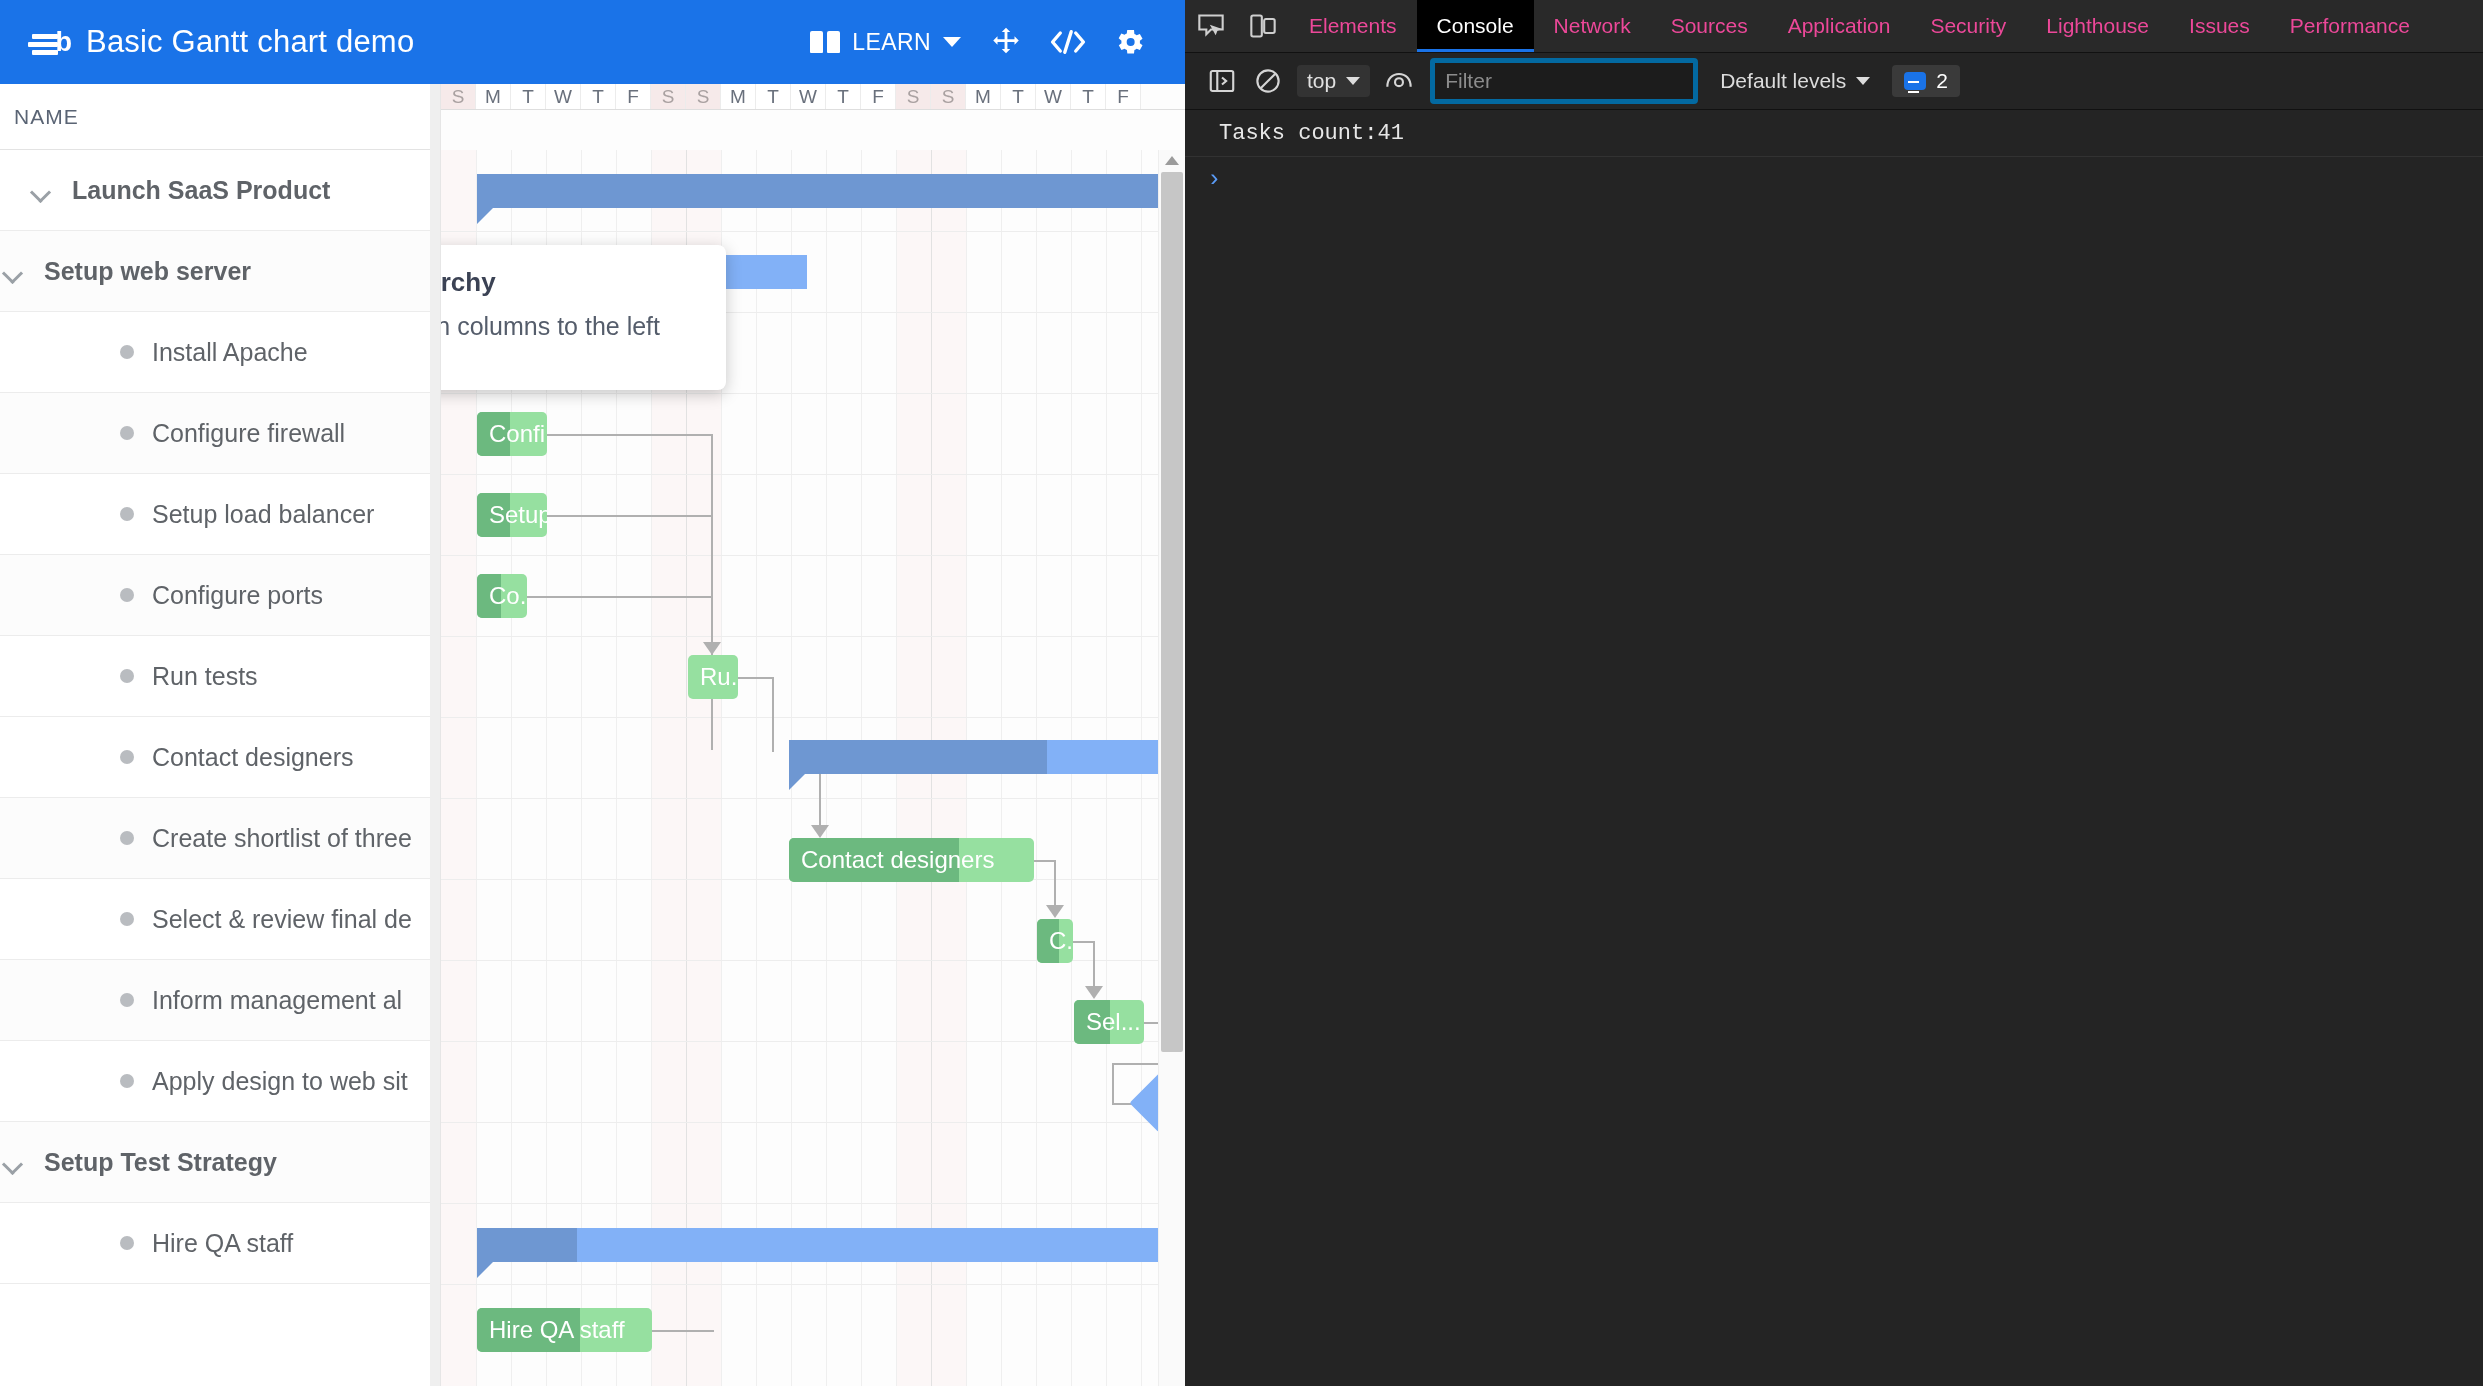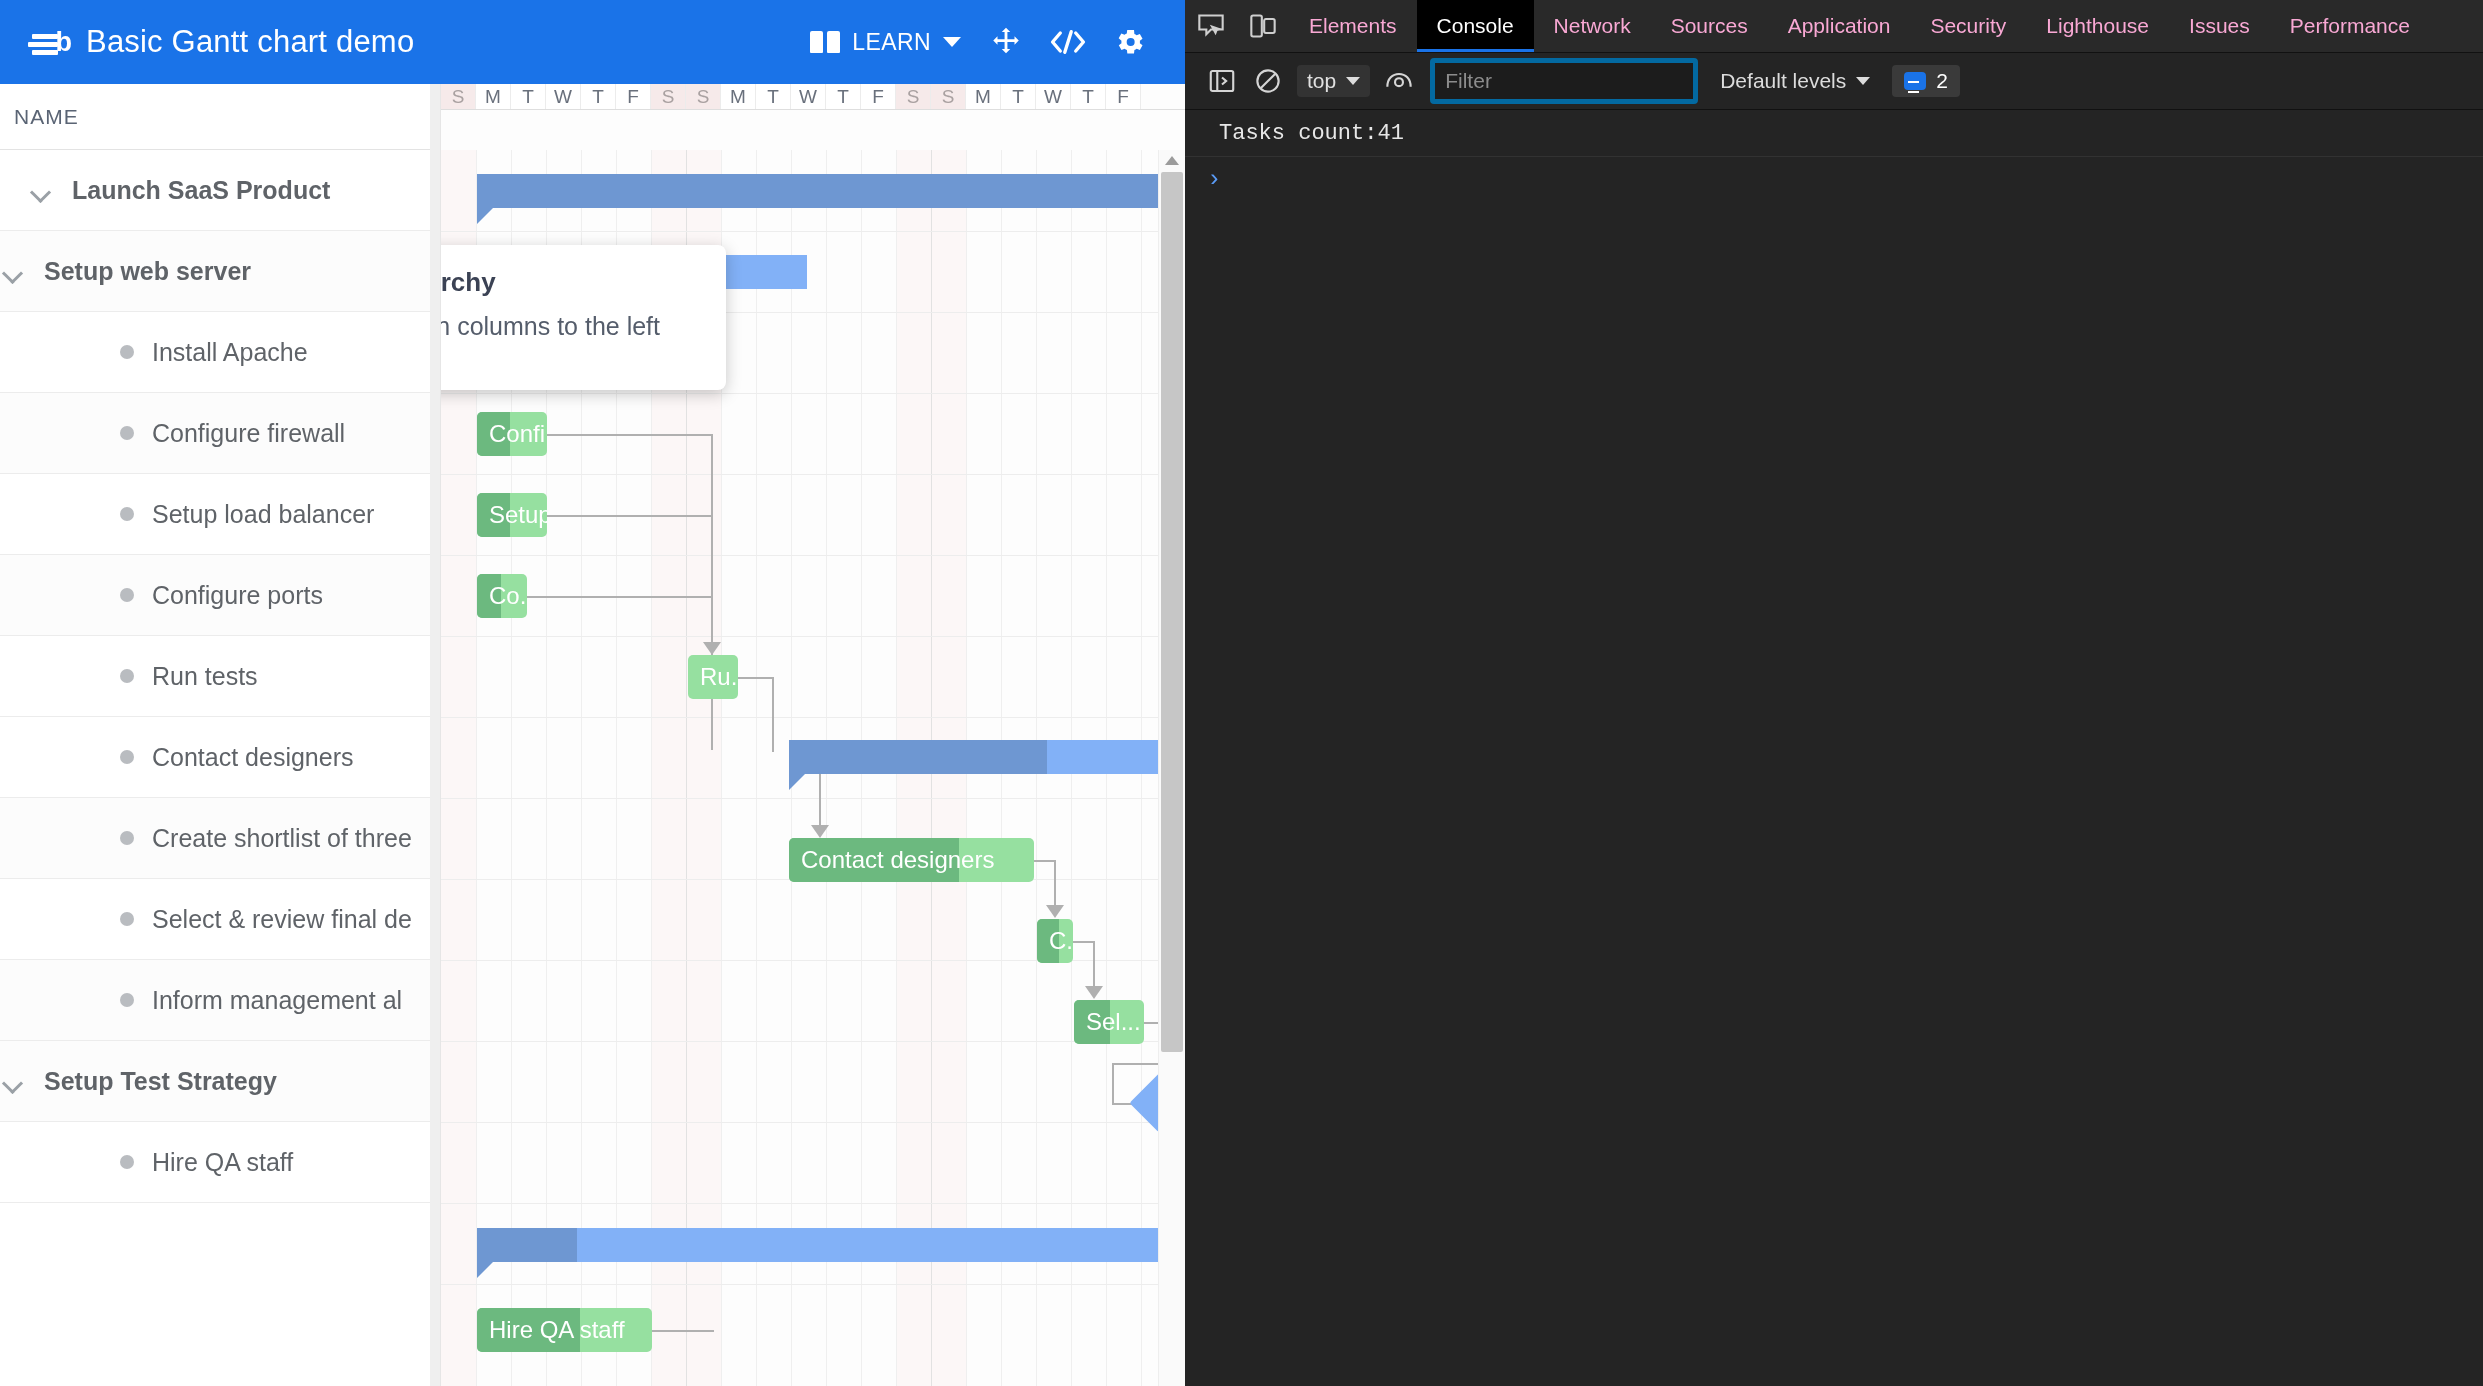--- a/index.html
+++ b/index.html
@@ -102,7 +102,7 @@
             font-family:"Liberation Sans",sans-serif;overflow:hidden;}
   .dt-tabs{height:52px;display:flex;align-items:stretch;background:#292929;border-bottom:1px solid #111;}
   .dt-ico{width:52px;display:flex;align-items:center;justify-content:center;cursor:pointer;}
-  .dt-tab{display:flex;align-items:center;padding:0 20px;font-size:21px;color:#f9a8d4;cursor:pointer;position:relative;white-space:nowrap;}
+  .dt-tab{display:flex;align-items:center;padding:0 20px;font-size:21px;color:#ec4899;cursor:pointer;position:relative;white-space:nowrap;}
   .dt-tab.active{background:#000;color:#fff;}
   .dt-tab.active:after{content:"";position:absolute;left:0;right:0;bottom:0;height:3px;background:#1a73e8;}
 

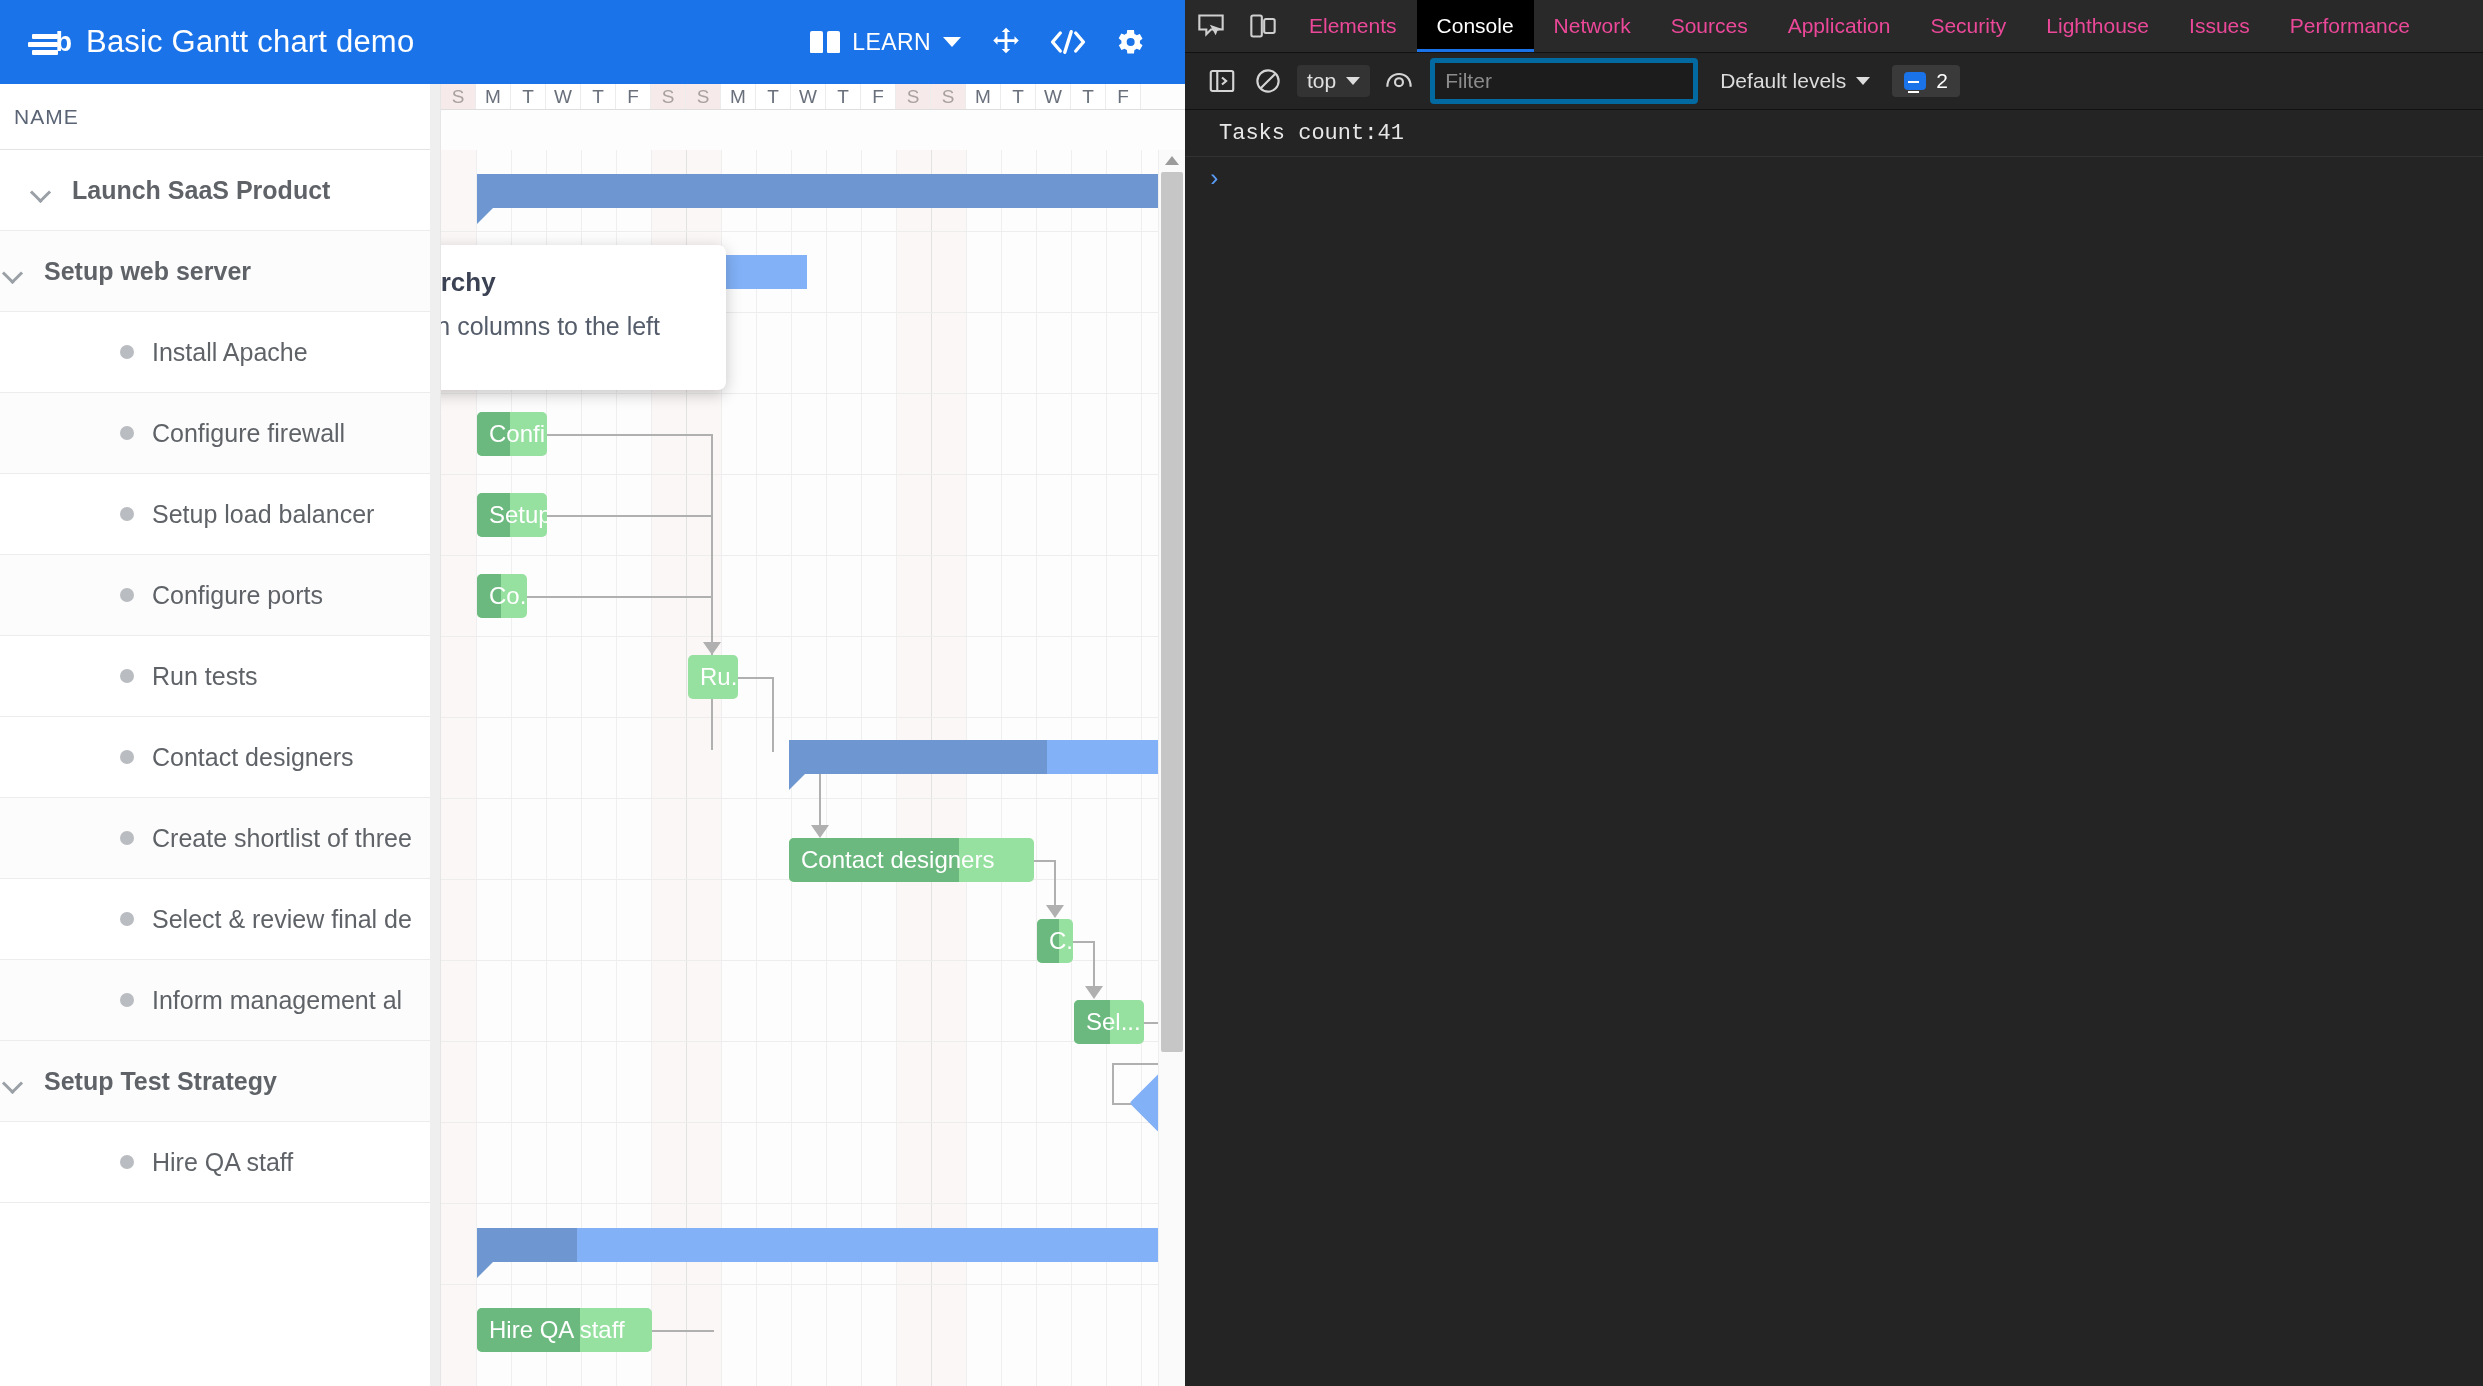--- a/index.html
+++ b/index.html
@@ -237,6 +237,10 @@
             <span class="row-label">Inform management al</span>
           </div>
 
+          <div class="row lvl2">
+            <span class="bullet"></span>
+            <span class="row-label">Apply design to web sit</span>
+          </div>
 
           <div class="row lvl1 alt">
             <span class="twisty"></span>

